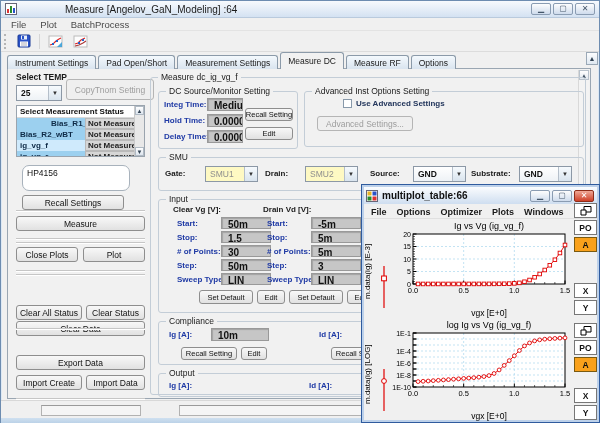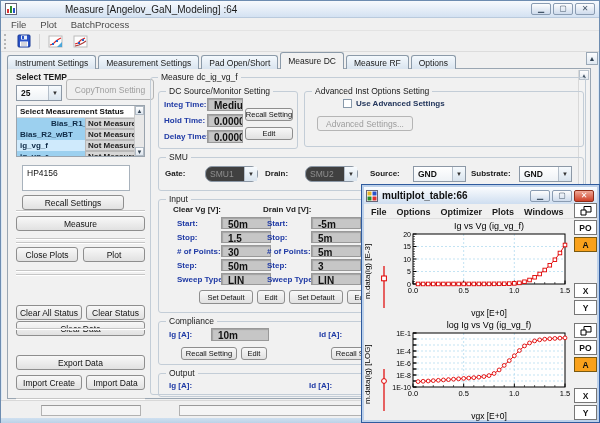--- a/index.html
+++ b/index.html
@@ -142,8 +142,8 @@
 
     <div class="tabstrip" id="tabs">
         <span class="tab">Instrument Settings</span>
+        <span class="tab">Pad Open/Short</span>
         <span class="tab">Measurement Settings</span>
-        <span class="tab">Pad Open/Short</span>
         <span class="tab active">Measure DC</span>
         <span class="tab">Measure RF</span>
         <span class="tab">Options</span>

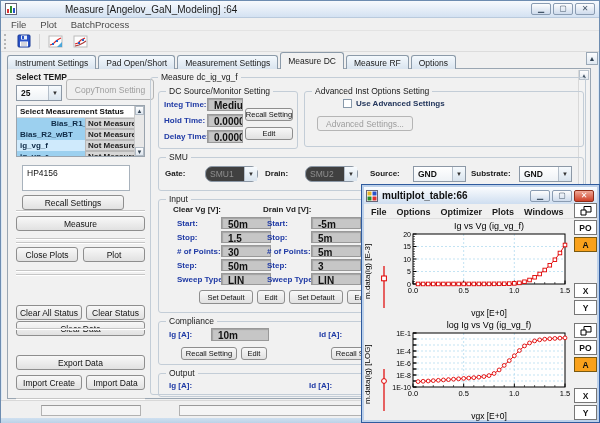--- a/index.html
+++ b/index.html
@@ -190,7 +190,7 @@
         </div>
       </div>
 
-      <div class="abs listbox" style="left:14px;top:96px;width:108px;height:26px;">
+      <div class="abs listbox" style="left:14px;top:96px;width:108px;height:26px;border-radius:7px;">
         <span>HP4156</span>
       </div>
 

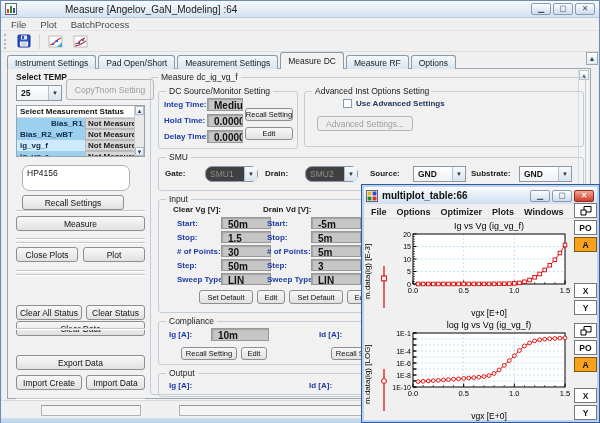--- a/index.html
+++ b/index.html
@@ -38,7 +38,7 @@
   .combo{border:1px solid #8c98a6;background:linear-gradient(#ffffff,#eef2f6);display:flex;align-items:center;font-size:8.5px;font-weight:bold;color:#111;}
   .combo .cval{flex:1;padding-left:4px;white-space:nowrap;overflow:hidden;}
   .combo .carr{width:13px;align-self:stretch;border-left:1px solid #b5bfca;background:linear-gradient(#f6fafd,#d9e4ee);font-size:6px;display:flex;align-items:center;justify-content:center;color:#333;}
-  .combo.dis{background:#404040;border-radius:7px;}
+  .combo.dis{background:#fef9c3;}
   .combo.dis .cval{color:#8f8f8f;font-weight:normal;}
   .btn{border:1px solid #8e8e8e;border-radius:3px;background:linear-gradient(#f8f8f8,#e1e1e1);font-size:8.5px;color:#111;text-align:center;display:flex;align-items:center;justify-content:center;white-space:nowrap;}
   .btn.dis{color:#9d9d9d;border-color:#b5b5b5;background:#efefef;}

